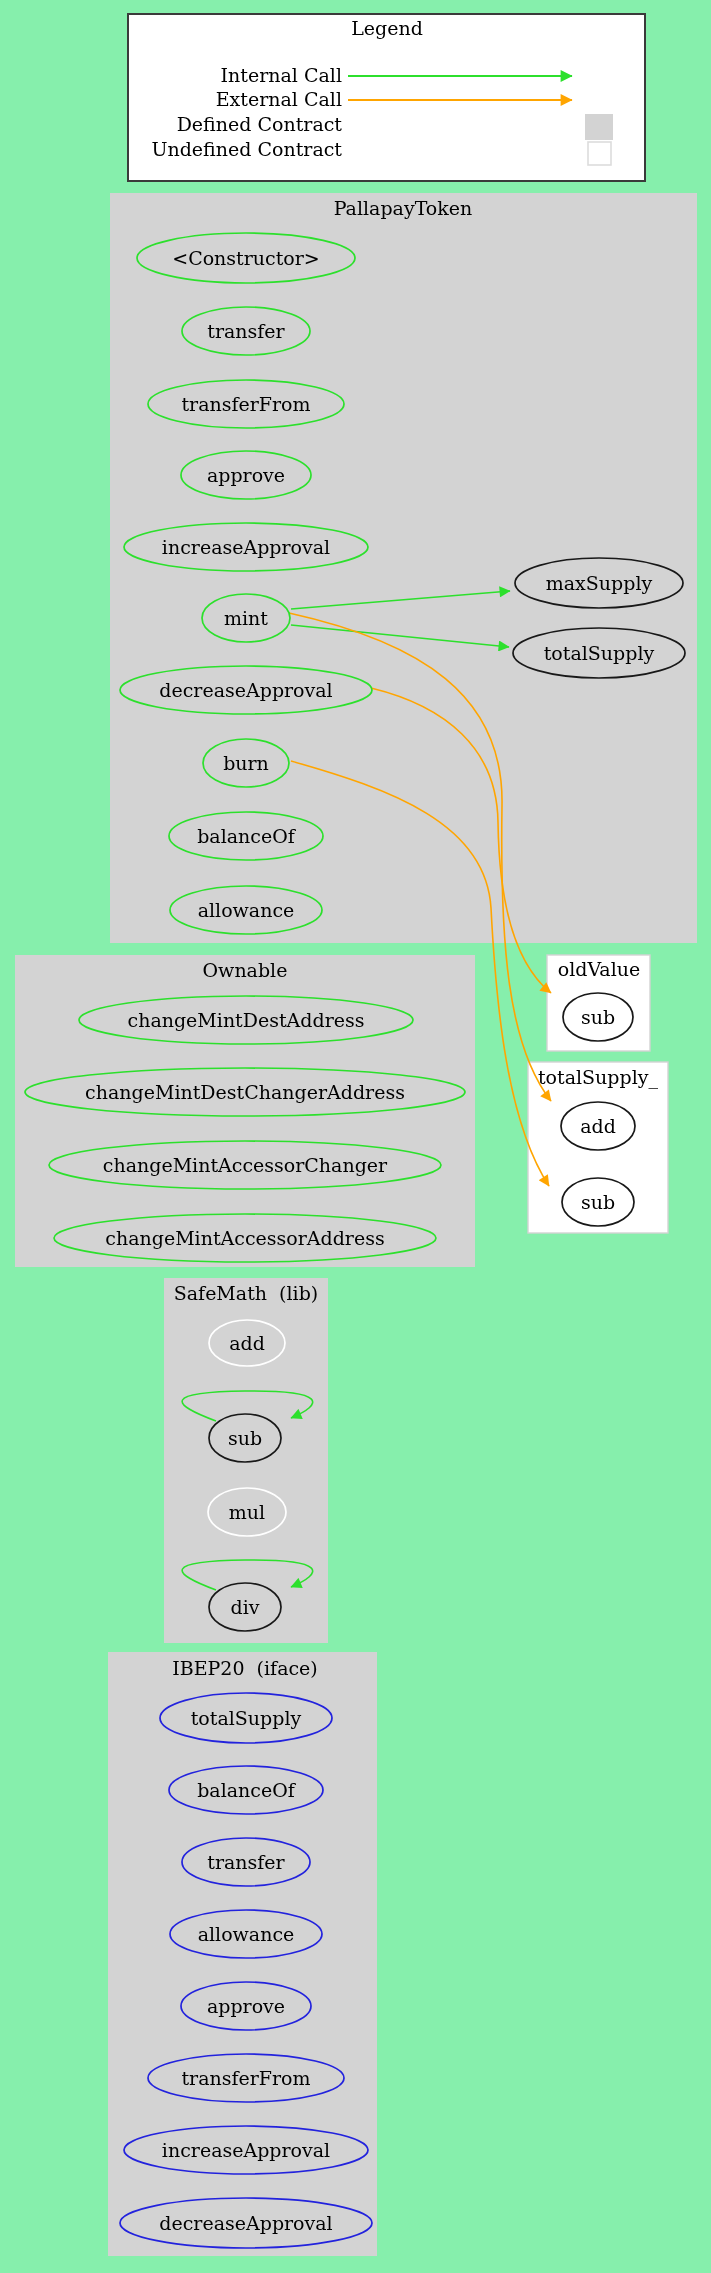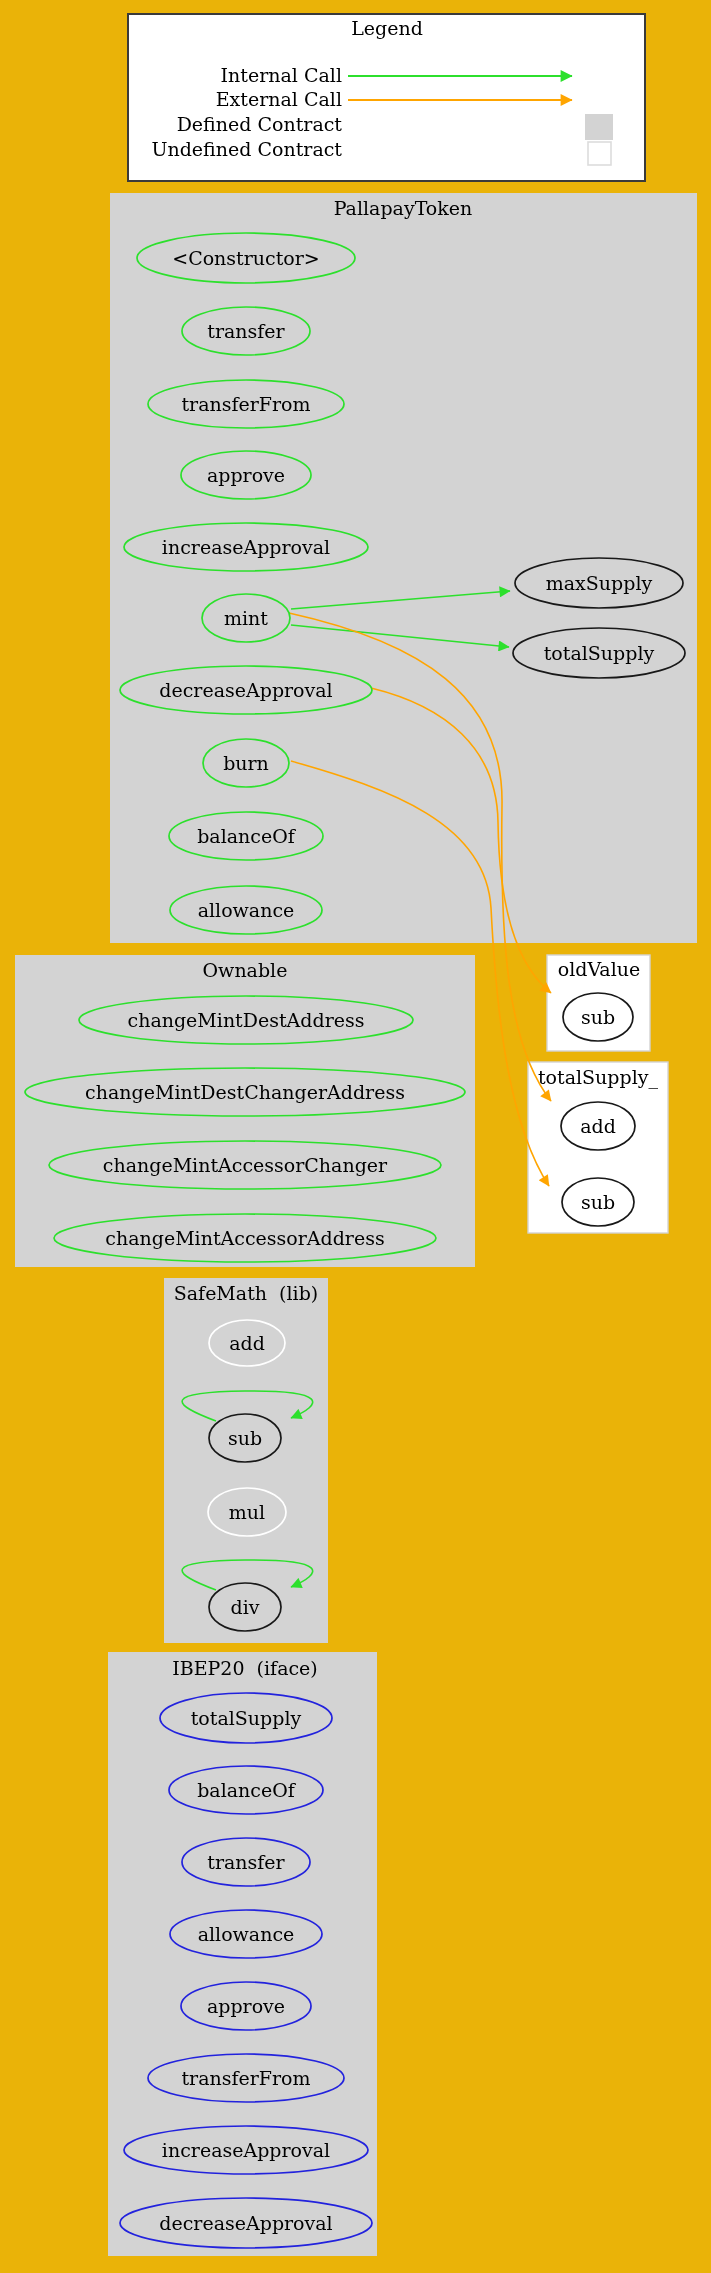--- a/index.html
+++ b/index.html
@@ -11,7 +11,7 @@
     position: relative;
     width: 711px;
     height: 2273px;
-    background: #eab308;
+    background: #86efac;
   }
   svg text {
     font-family: "DejaVu Serif", "Liberation Serif", serif;

